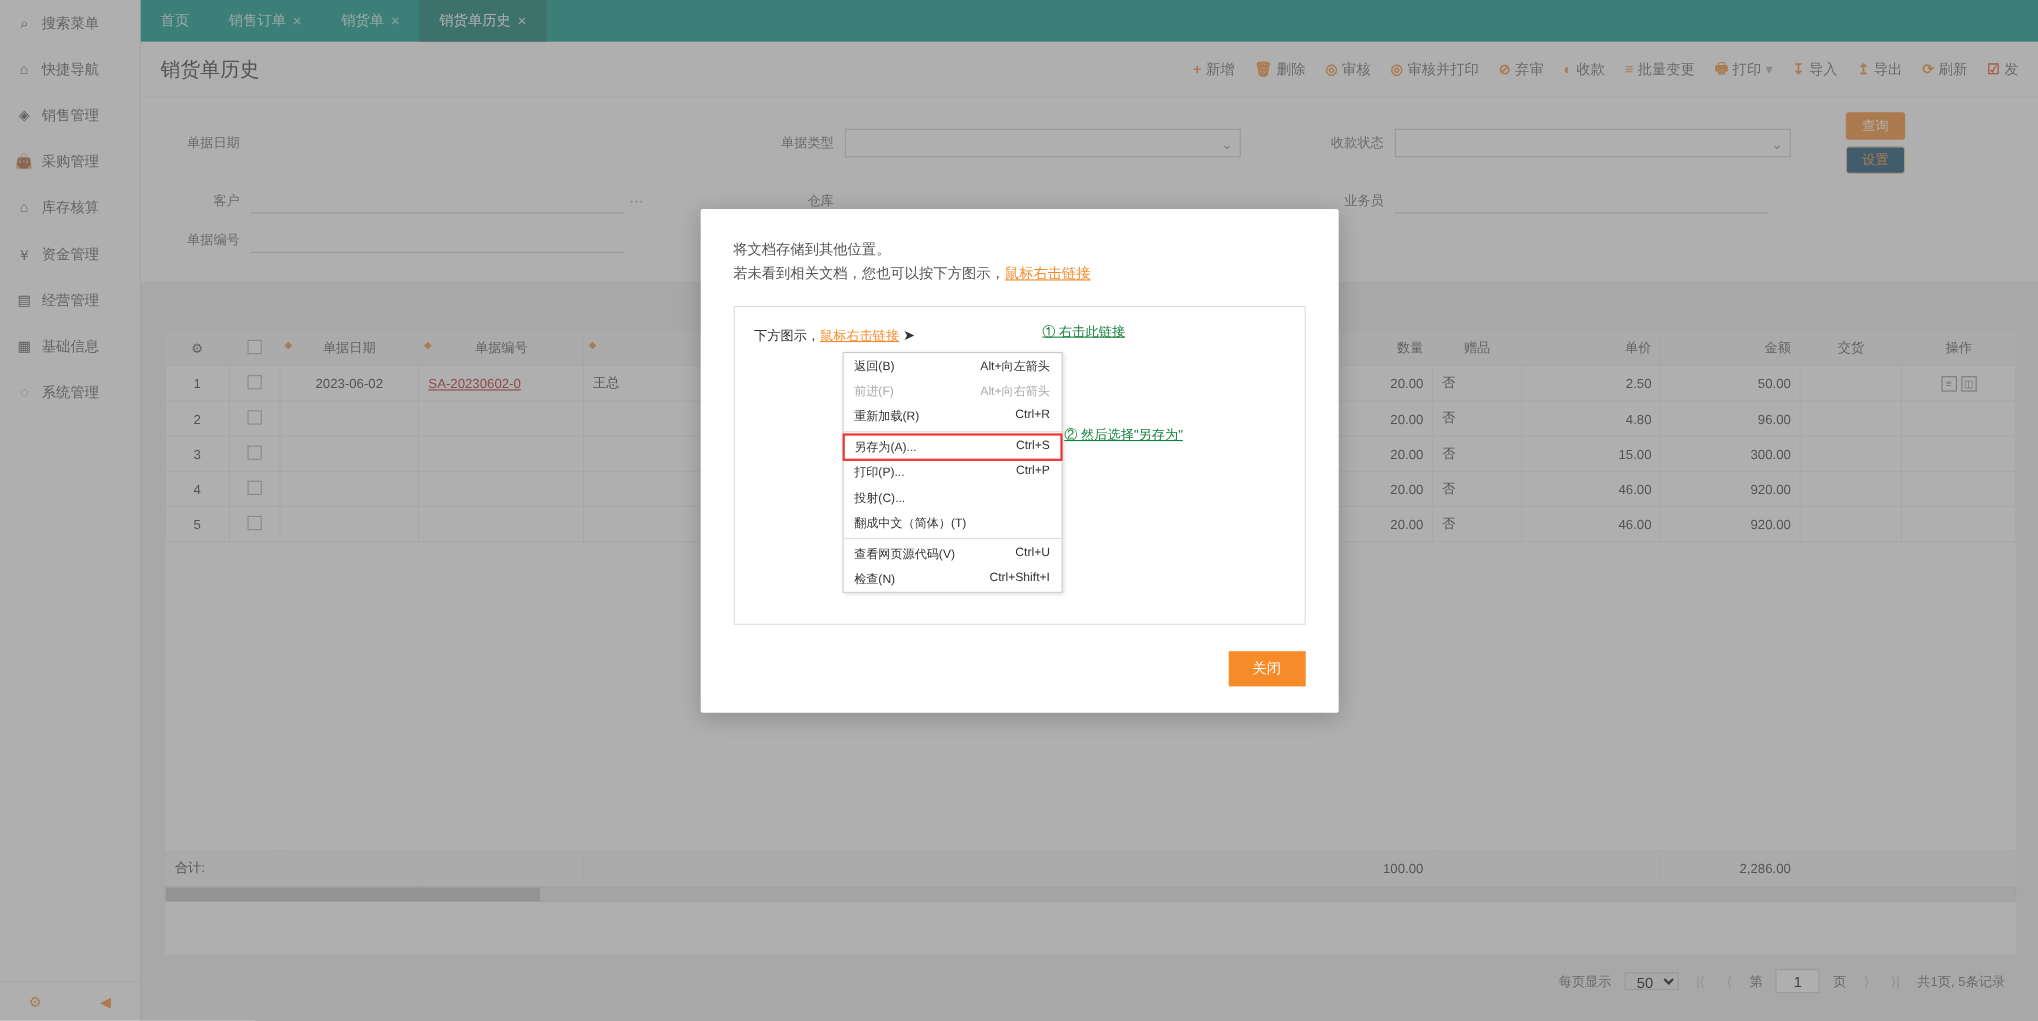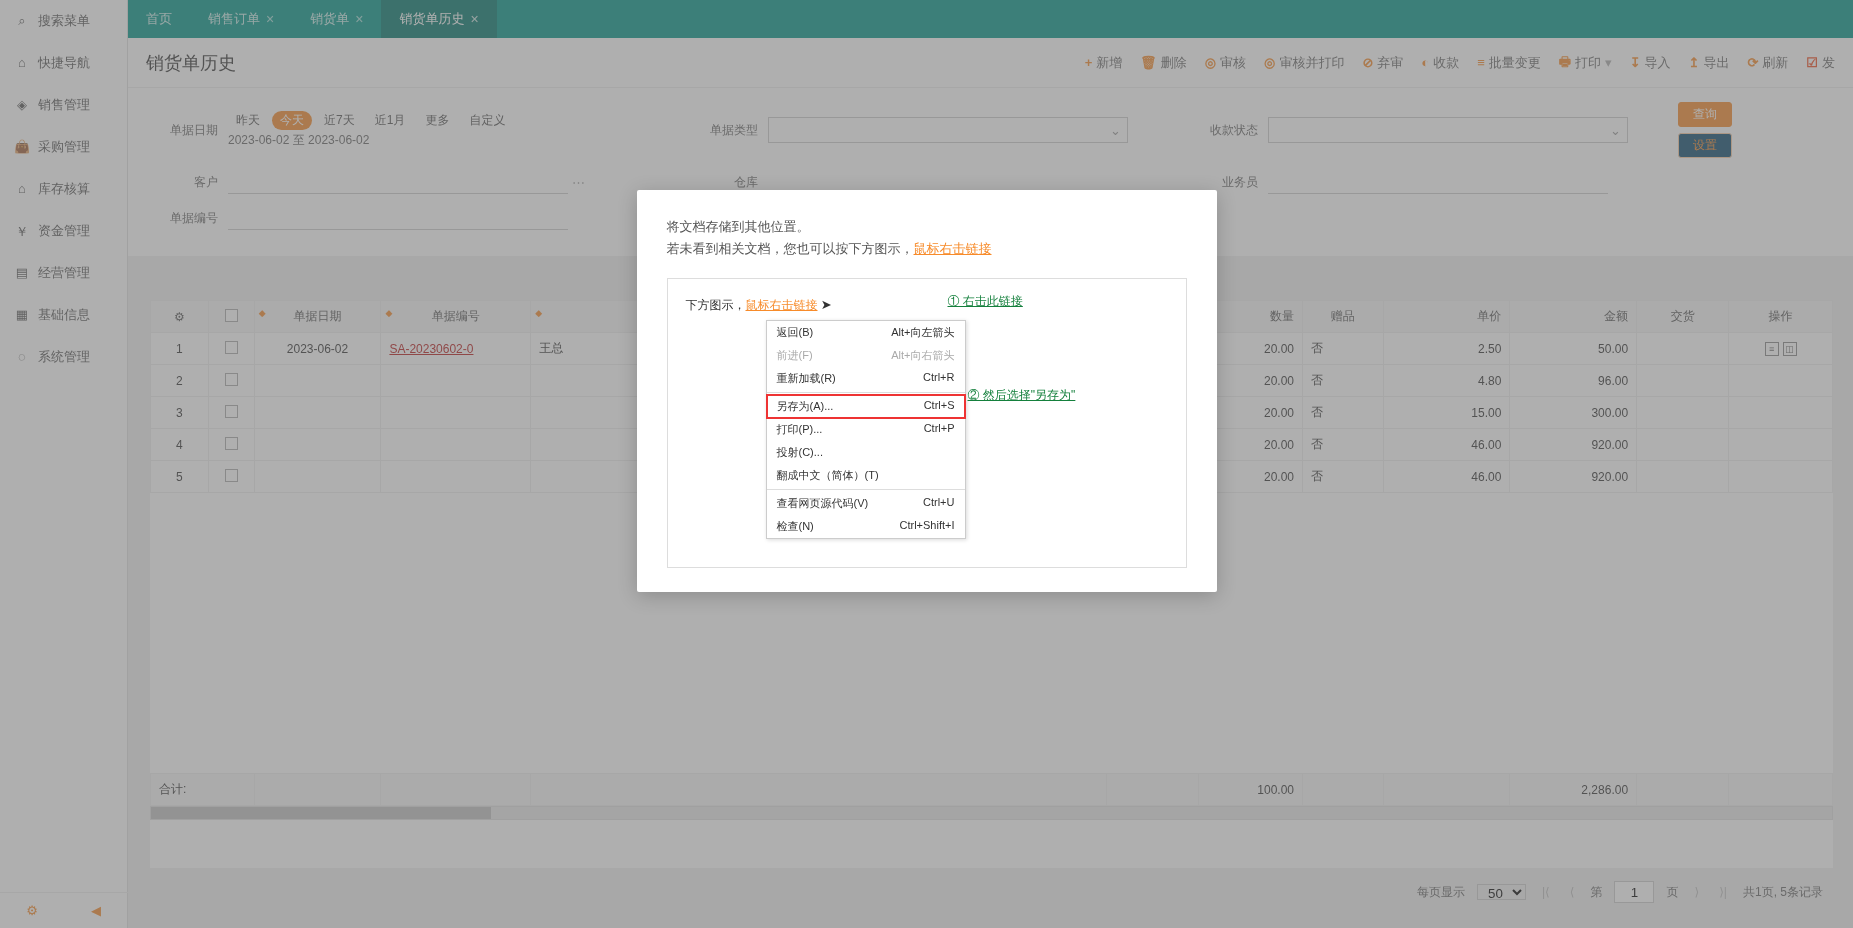--- a/index.html
+++ b/index.html
@@ -196,17 +196,6 @@
   <div class="filter-row">
     <div class="filter-group" style="width:460px;">
       <div class="filter-label">单据日期</div>
-      <div>
-        <div id="date-chips" style="display:flex;gap:4px;margin-bottom:2px;">
-            <span class="date-chip">昨天</span>
-            <span class="date-chip active">今天</span>
-            <span class="date-chip">近7天</span>
-            <span class="date-chip">近1月</span>
-            <span class="date-chip">更多</span>
-            <span class="date-chip">自定义</span>
-          </div>
-        <div style="font-size:12px;color:#666;">2023-06-02 至 2023-06-02</div>
-      </div>
     </div>
     <div class="filter-group" style="width:460px;margin-left:80px;">
       <div class="filter-label">单据类型</div>

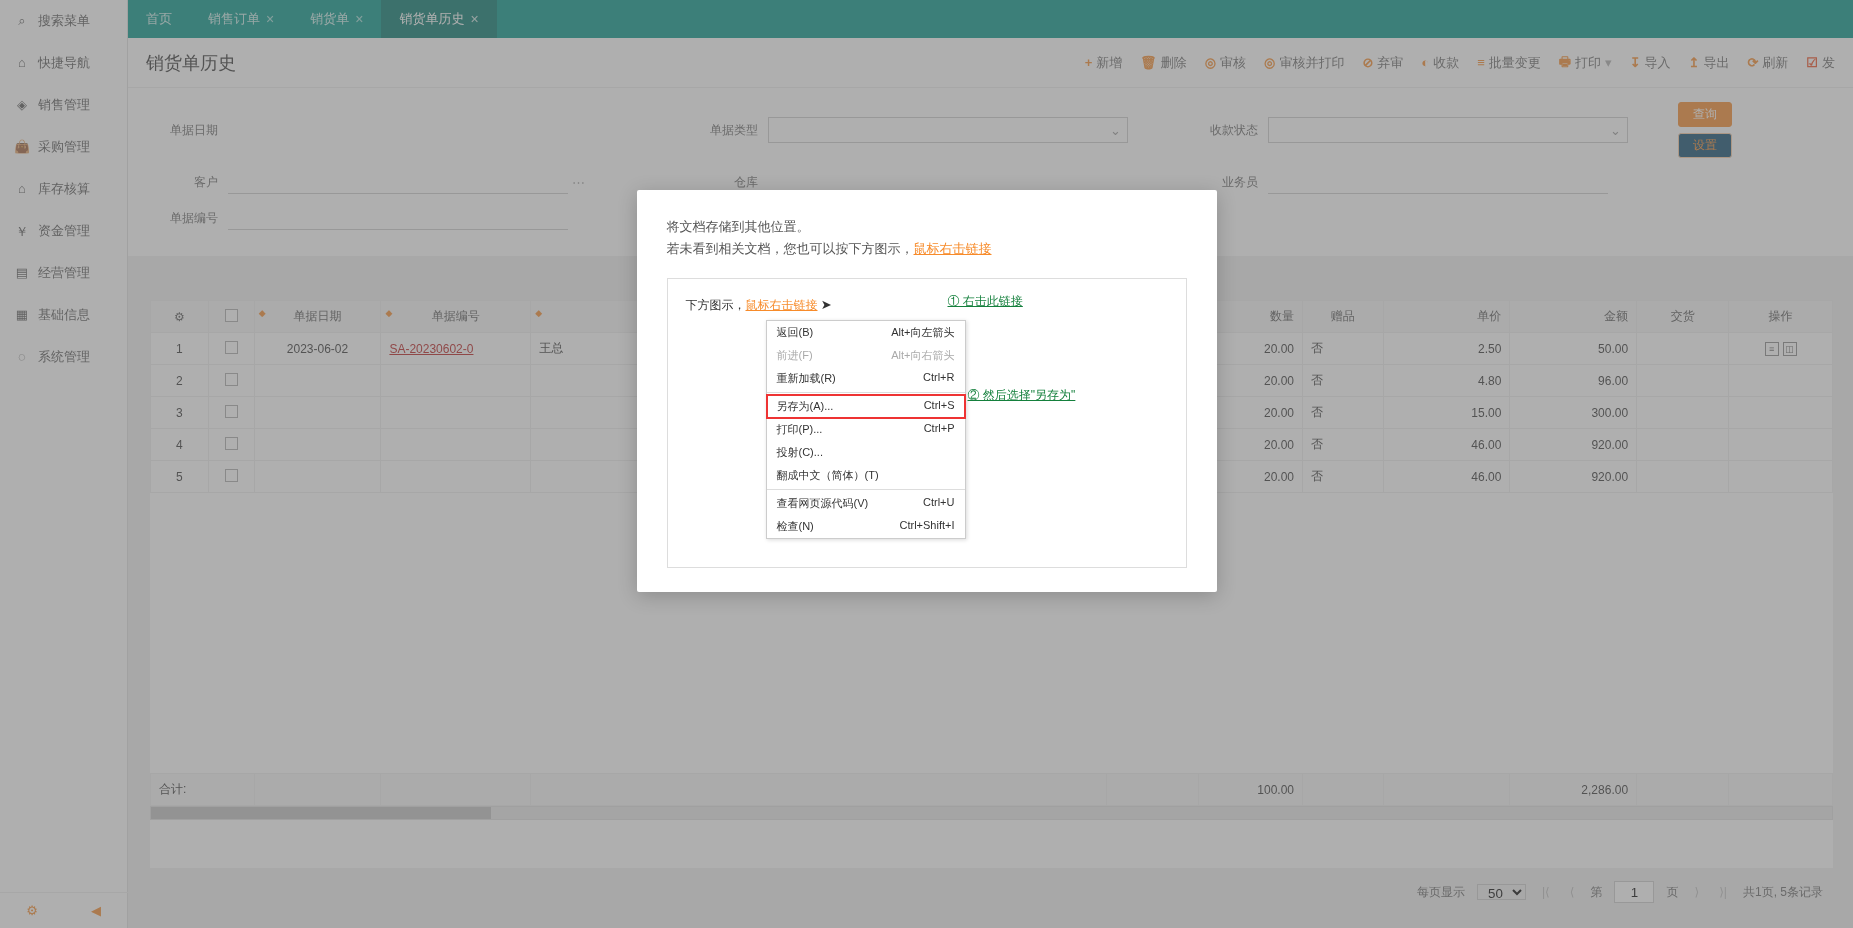--- a/index.html
+++ b/index.html
@@ -447,6 +447,9 @@
         </div>
       <div class="annot" style="top:108px;left:300px;">② 然后选择"另存为"</div>
     </div>
+    <div class="modal-footer">
+      <button class="close-btn">关闭</button>
+    </div>
   </div>
 </div>
 

